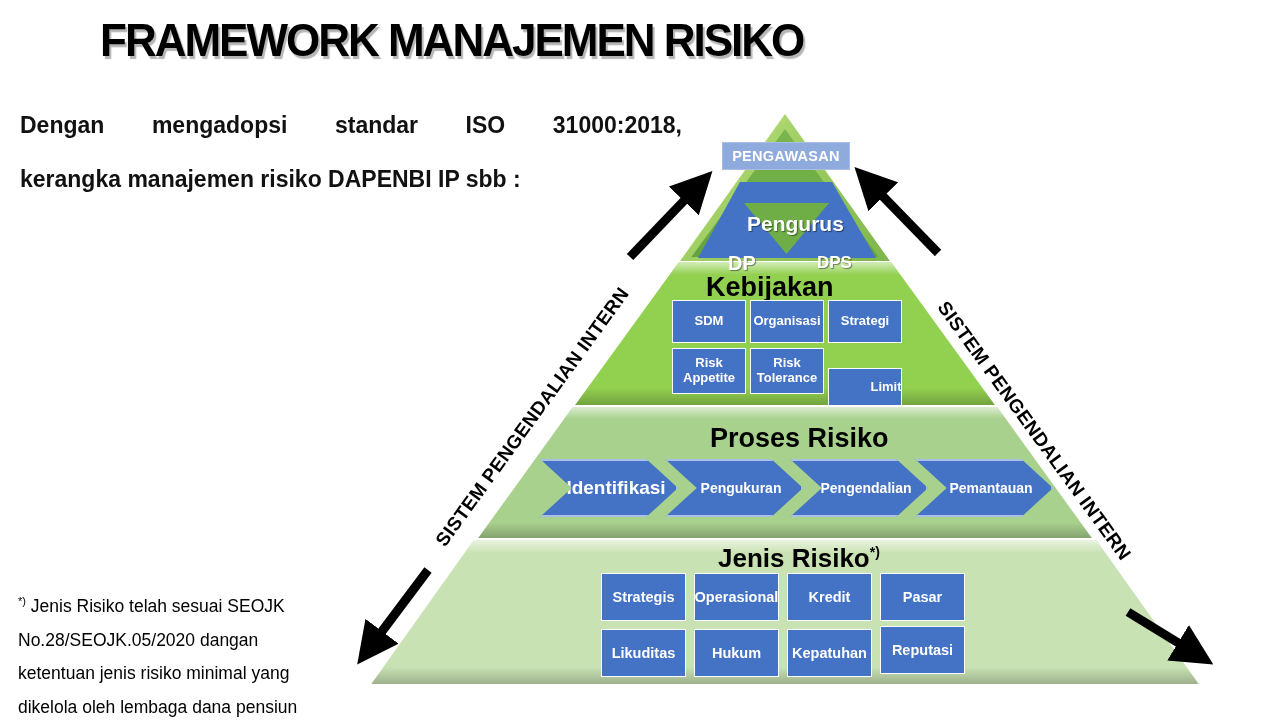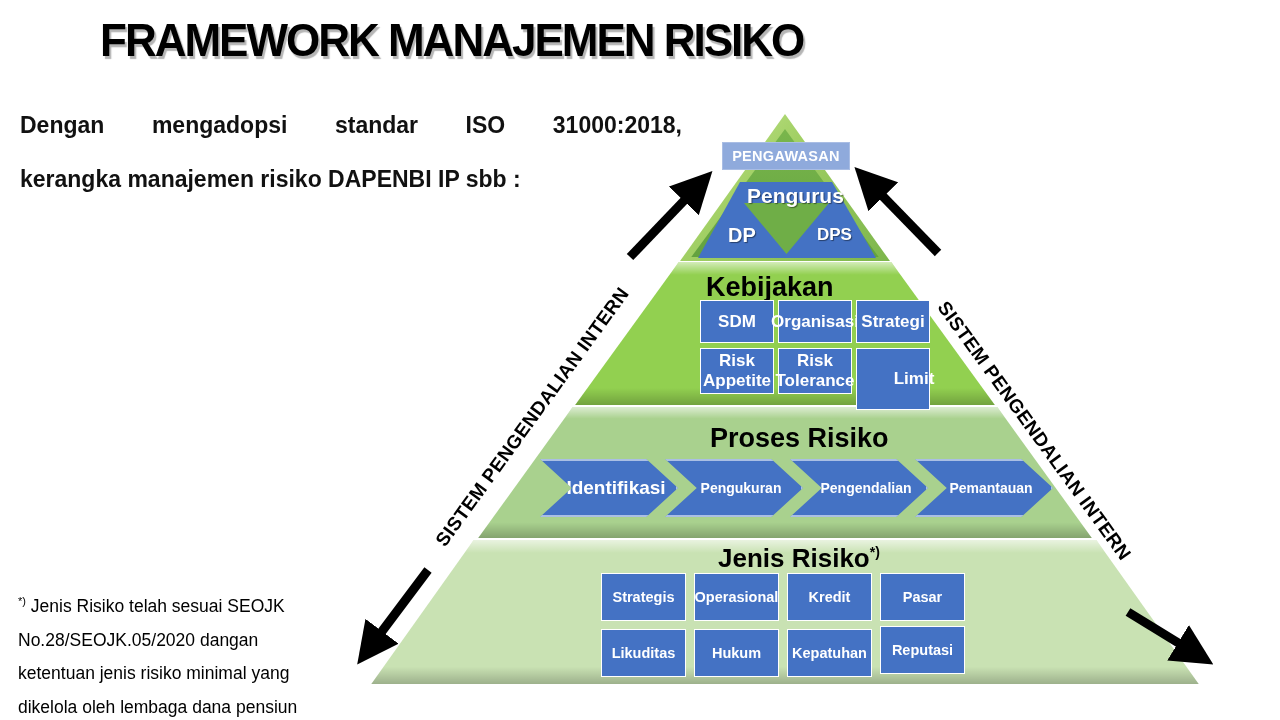--- a/index.html
+++ b/index.html
@@ -59,7 +59,7 @@
   #pengurus-notch { position:absolute; left:744px; top:203px; width:85px; height:51px;
     background:#6fae47; clip-path:polygon(0 0, 100% 0, 50% 100%); z-index:5; }
   .gov-label { position:absolute; color:#fff; font-weight:bold; z-index:7;
-    text-shadow:1px 1px 1px rgba(0,0,0,.45); white-space:nowrap; }
+    text-shadow:1px 1px 1px rgba(0,0,0,.45); white-space:nowrap;margin-top:28px; }
   #lbl-pengurus { left:747px; top:184px; font-size:21px; }
   #lbl-dp  { left:728px; top:224px; font-size:20px; }
   #lbl-dps { left:817px; top:225px; font-size:17px; }

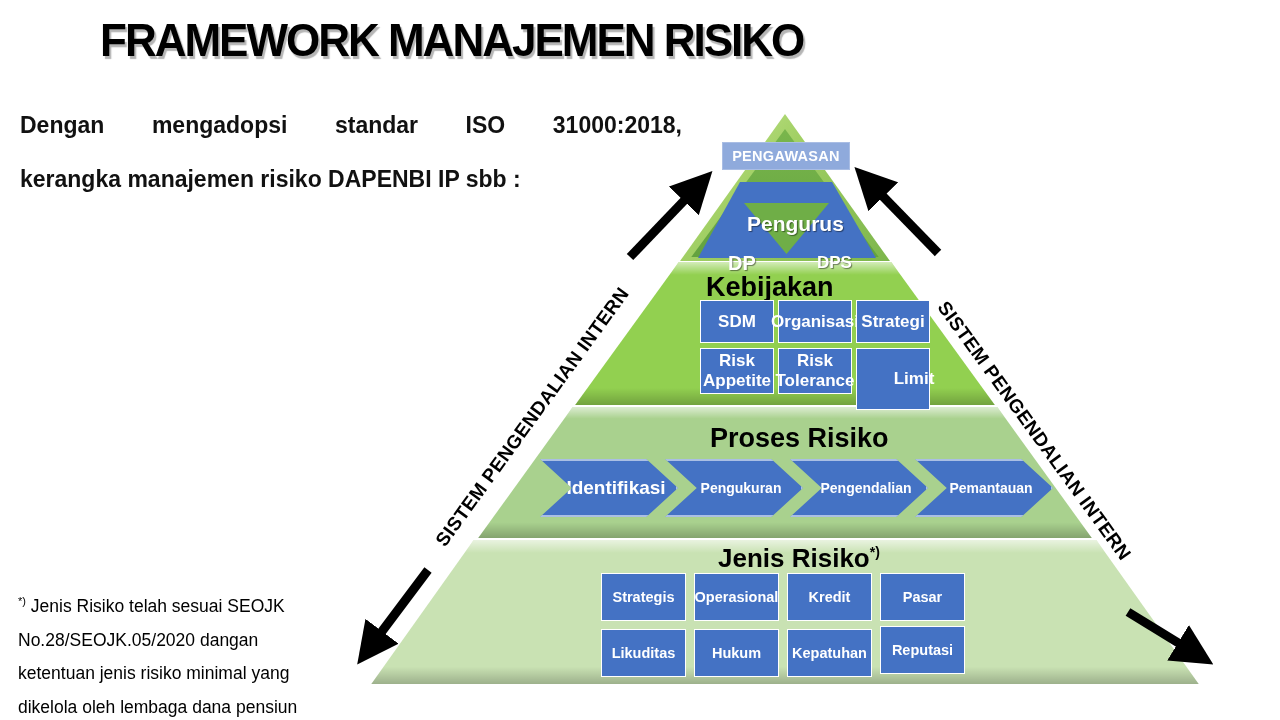--- a/index.html
+++ b/index.html
@@ -68,7 +68,7 @@
   .bluebox { position:absolute; background:#4472c4; border:1.5px solid #fff;
     color:#fff; font-weight:bold; display:flex; align-items:center;
     justify-content:center; text-align:center; line-height:1.15; z-index:3; }
-  .kb { width:74px; height:43px; font-size:17px;margin-left:28px; }
+  .kb { width:74px; height:43px; font-size:13px; }
   .jb { width:85px; height:48px; font-size:14.5px; }
 
   

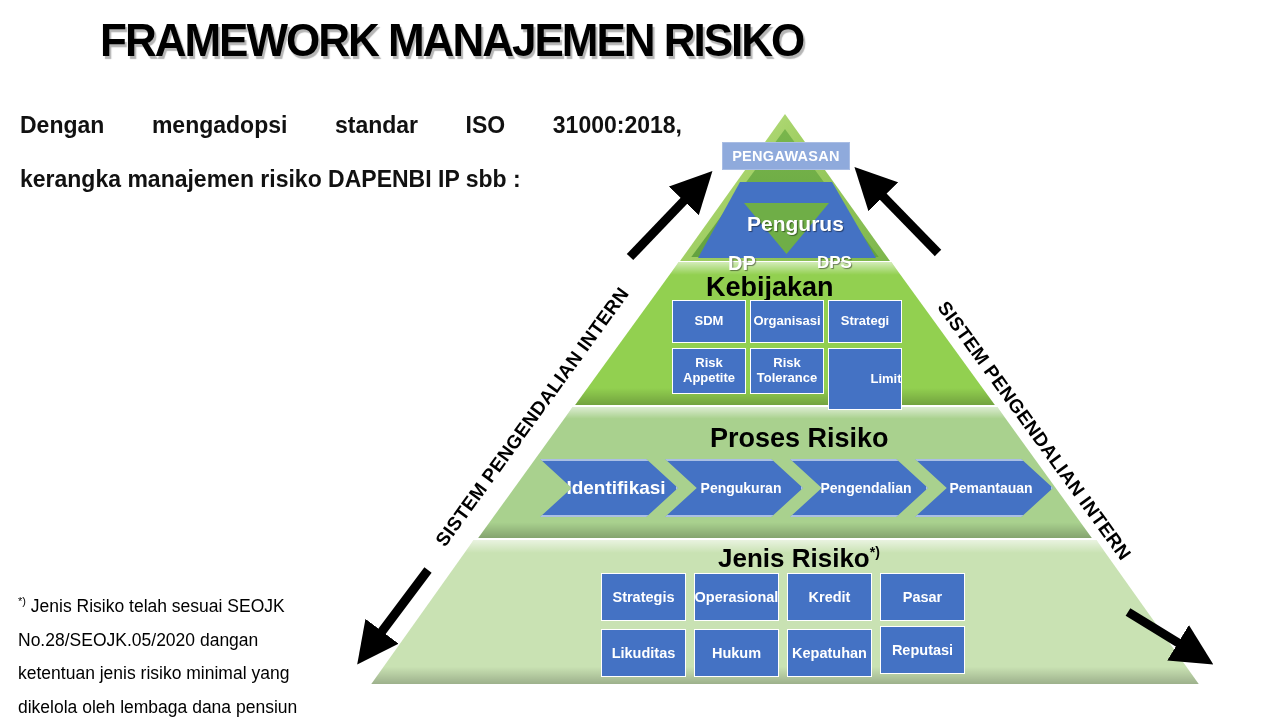--- a/index.html
+++ b/index.html
@@ -133,7 +133,7 @@
   <div class="bluebox kb" style="left:828px; top:300px;">Strategi</div>
   <div class="bluebox kb" style="left:672px; top:348px; height:46px;">Risk Appetite</div>
   <div class="bluebox kb" style="left:750px; top:348px; height:46px;">Risk Tolerance</div>
-  <div class="bluebox kb" style="left:828px; top:348px; height:62px;padding-left:42px;">Limit</div>
+  <div class="bluebox kb" style="left:828px; top:368px; height:38px;padding-left:42px;">Limit</div>
 
   <div class="layer gloss" id="layer-proses"></div>
   <div class="layer-title" id="t-proses">Proses Risiko</div>

